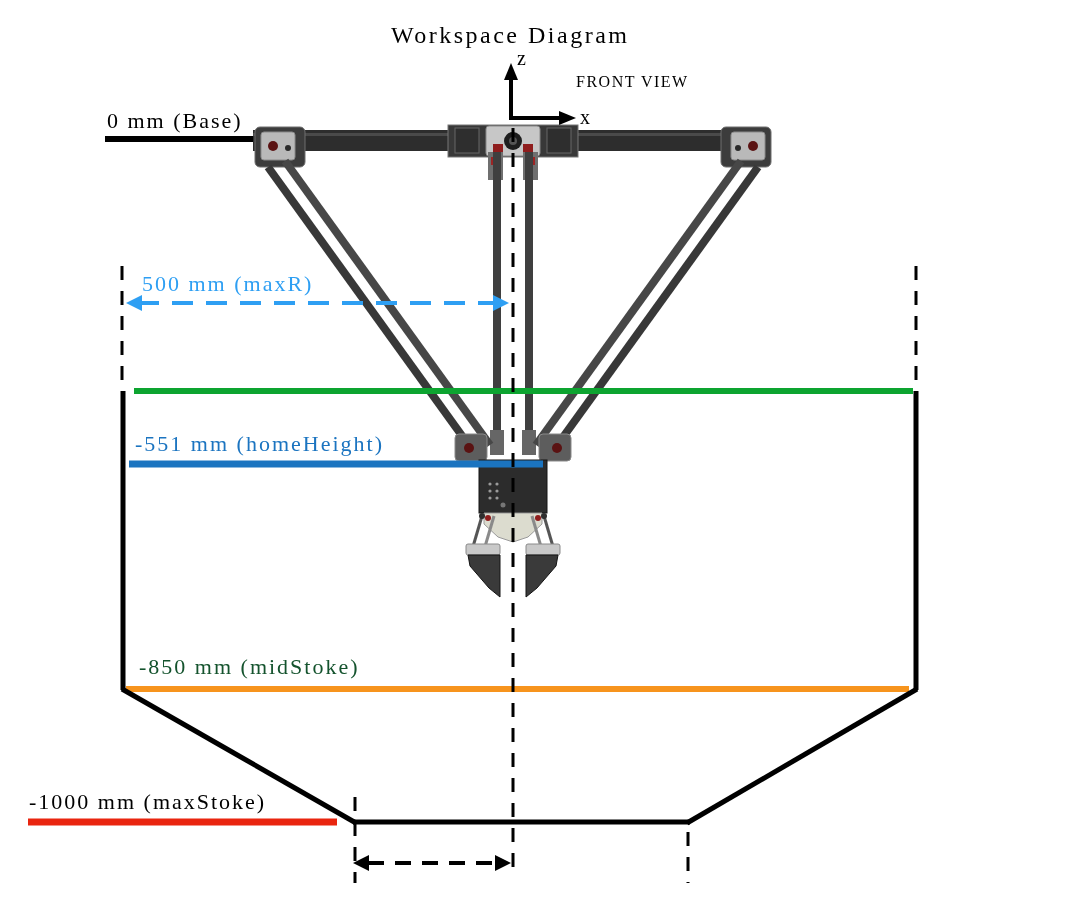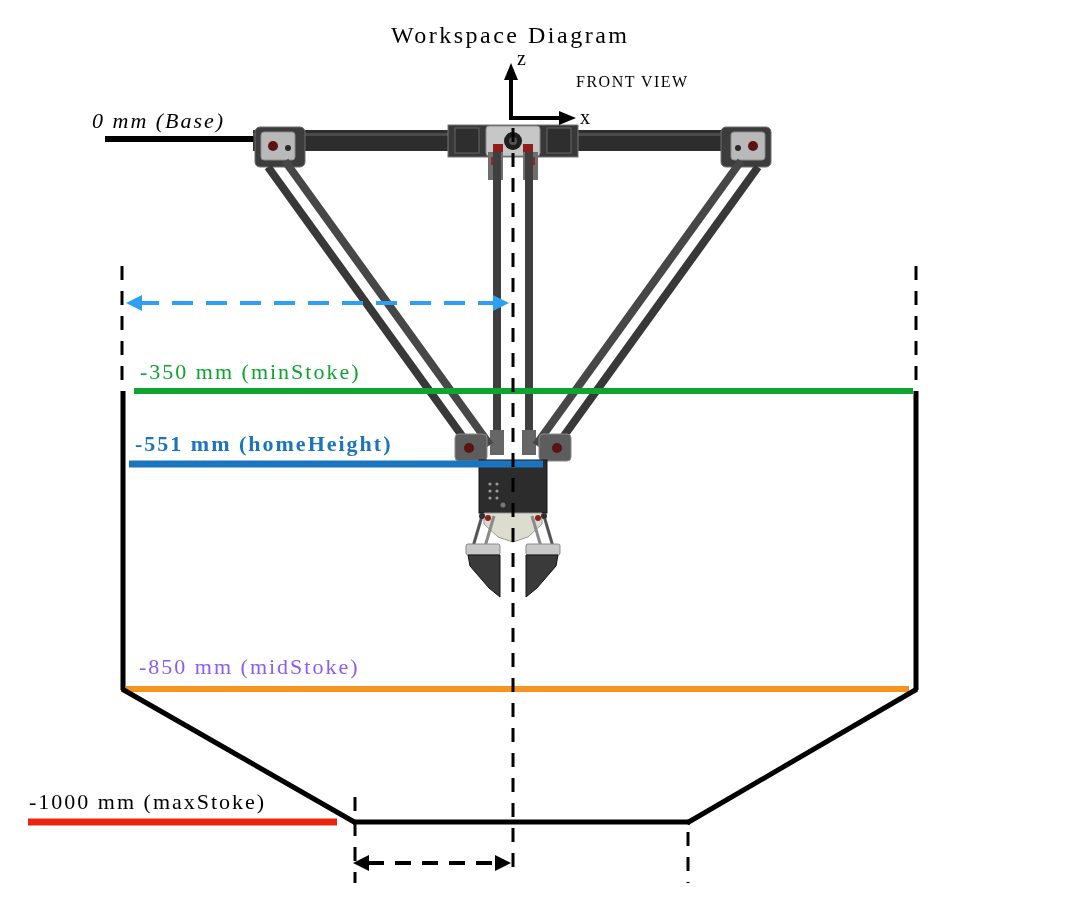--- a/index.html
+++ b/index.html
@@ -16,7 +16,7 @@
   .lbl-frontview  { left:576px; top:73px;  font-size:16px; letter-spacing:1.5px; }
   .lbl-z          { left:517px; top:47px;  font-size:20px; letter-spacing:0; }
   .lbl-x          { left:580px; top:106px; font-size:20px; letter-spacing:0; }
-  .lbl-base       { left:92px; top:109px;font-style:italic; }
+  .lbl-base       { left:107px; top:109px; }
   .lbl-maxr       { left:142px; top:272px; }
   .lbl-minstoke   { left:140px; top:360px; }
   .lbl-homeheight { left:135px; top:432px;font-weight:bold; }

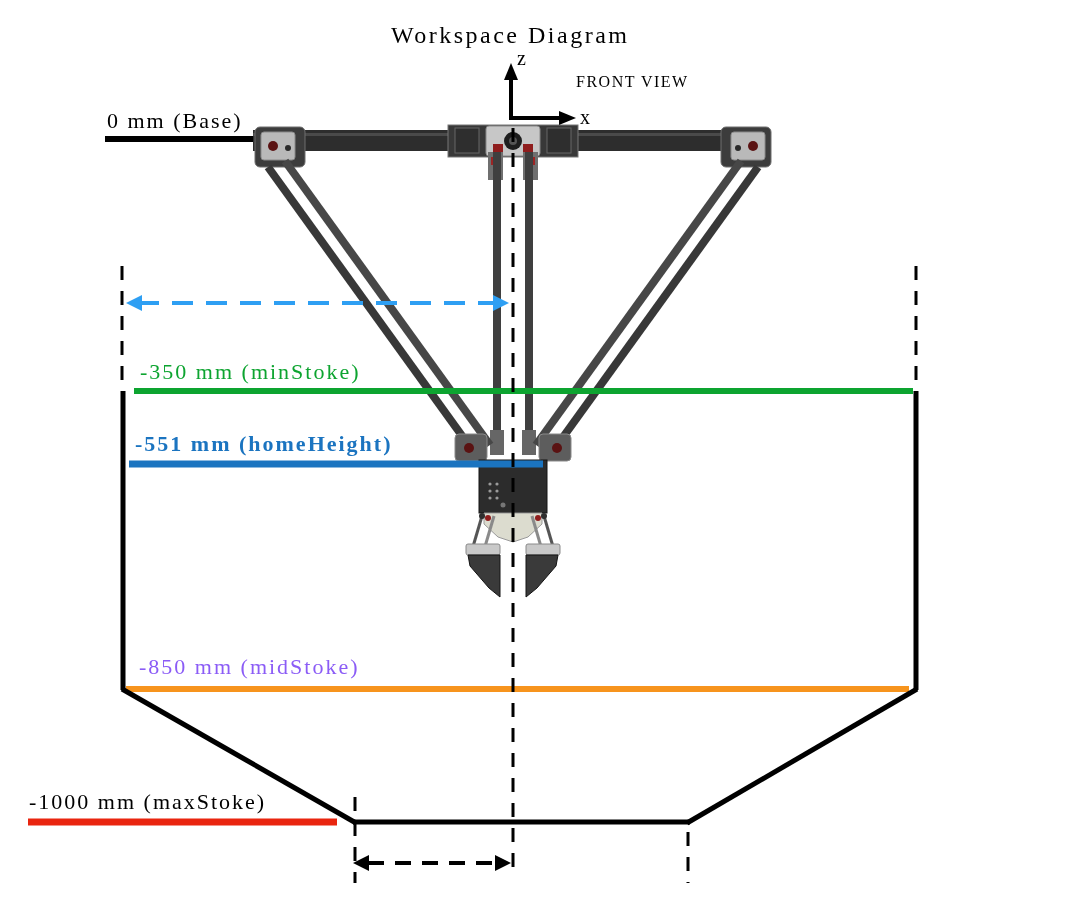--- a/index.html
+++ b/index.html
@@ -158,6 +158,7 @@
   <div class="lbl lbl-x">x</div>
 
   <div class="lbl lbl-base" style="color: rgb(0, 0, 0);">0 mm (Base)</div>
+  <div class="lbl lbl-maxr" style="color: rgb(46, 159, 243);">500 mm (maxR)</div>
   <div class="lbl lbl-minstoke" style="color: rgb(13, 164, 48);">-350 mm (minStoke)</div>
   <div class="lbl lbl-homeheight" style="color: rgb(27, 116, 192);">-551 mm (homeHeight)</div>
   <div class="lbl lbl-midstoke" style="color: #8b5cf6;">-850 mm (midStoke)</div>

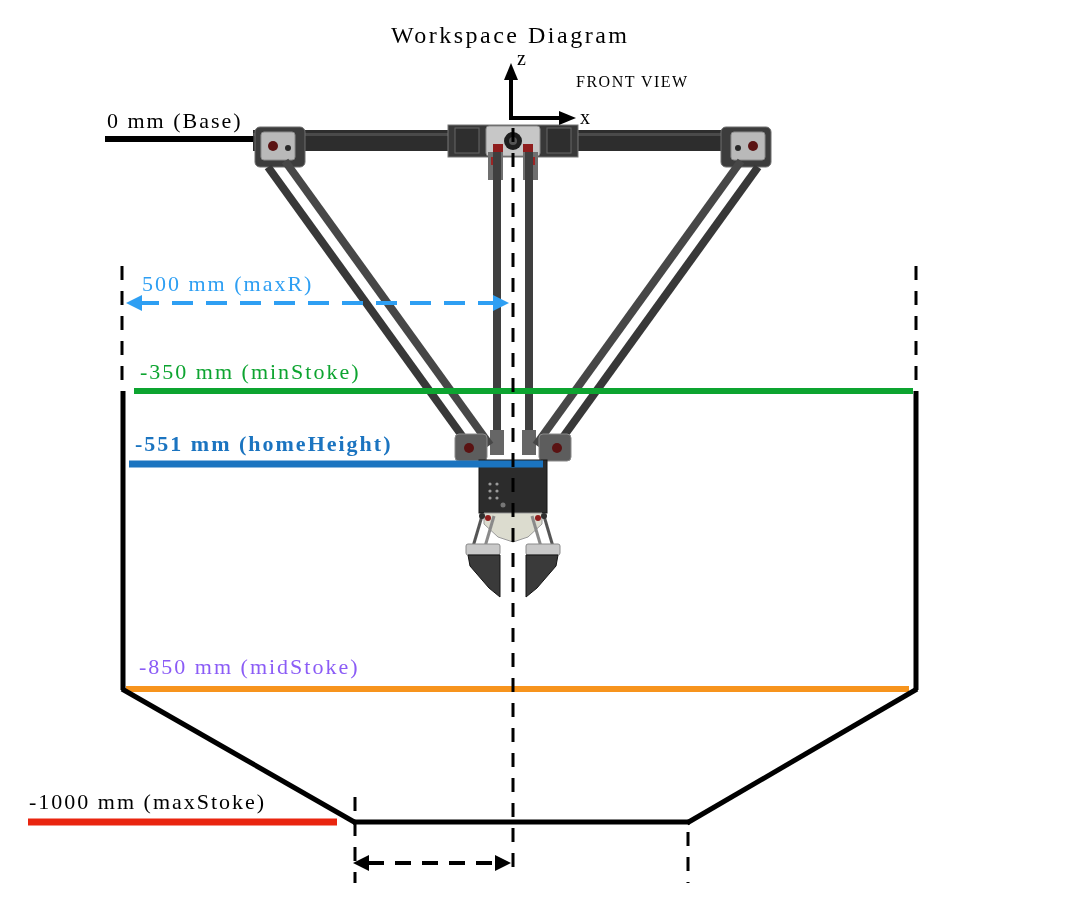--- a/index.html
+++ b/index.html
@@ -159,7 +159,6 @@
 
   <div class="lbl lbl-base" style="color: rgb(0, 0, 0);">0 mm (Base)</div>
   <div class="lbl lbl-maxr" style="color: rgb(46, 159, 243);">500 mm (maxR)</div>
-  <div class="lbl lbl-minstoke" style="color: rgb(13, 164, 48);">-350 mm (minStoke)</div>
   <div class="lbl lbl-homeheight" style="color: rgb(27, 116, 192);">-551 mm (homeHeight)</div>
   <div class="lbl lbl-midstoke" style="color: #8b5cf6;">-850 mm (midStoke)</div>
   <div class="lbl lbl-maxstoke" style="color: #000000;">-1000 mm (maxStoke)</div>

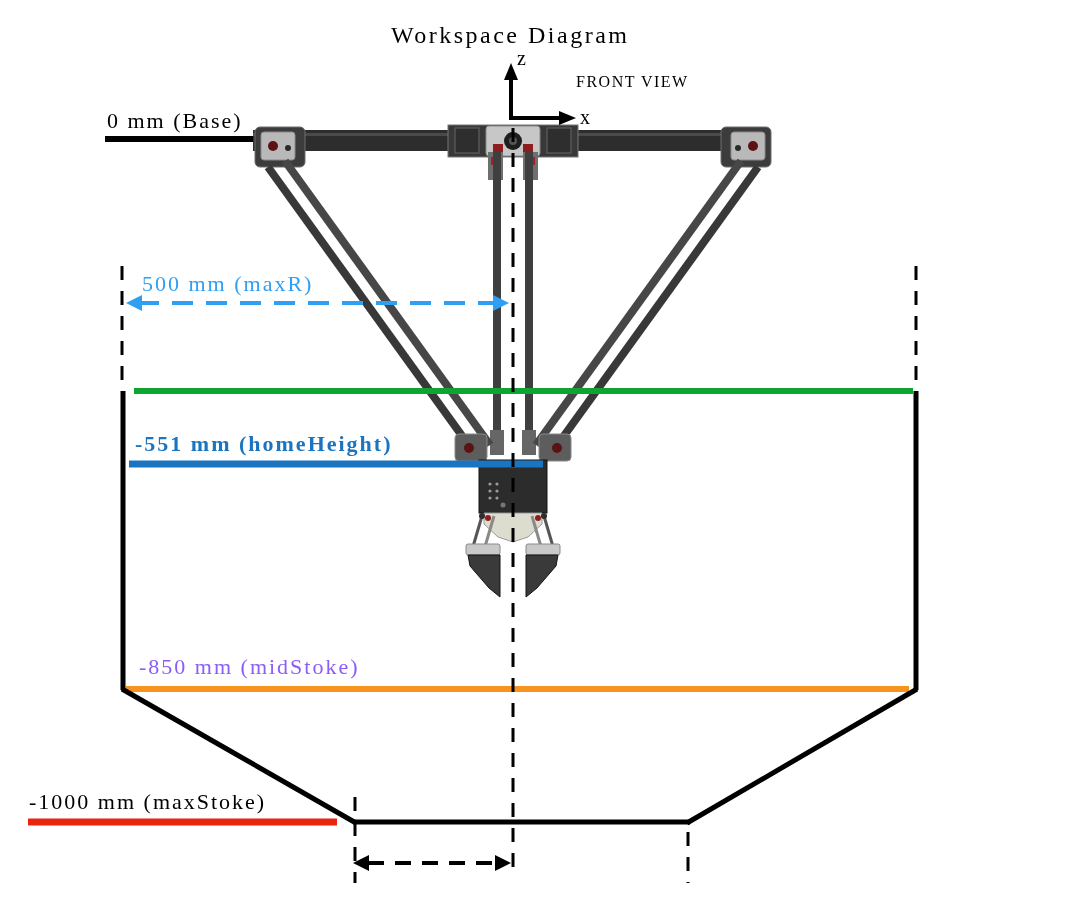--- a/index.html
+++ b/index.html
@@ -19,7 +19,7 @@
   .lbl-base       { left:107px; top:109px; }
   .lbl-maxr       { left:142px; top:272px; }
   .lbl-minstoke   { left:140px; top:360px; }
-  .lbl-homeheight { left:135px; top:432px;font-weight:bold; }
+  .lbl-homeheight { left:135px; top:432px; }
   .lbl-midstoke   { left:139px; top:655px; }
   .lbl-maxstoke   { left:29px;  top:790px; }
   .lbl-minr       { left:345px; top:876px; }

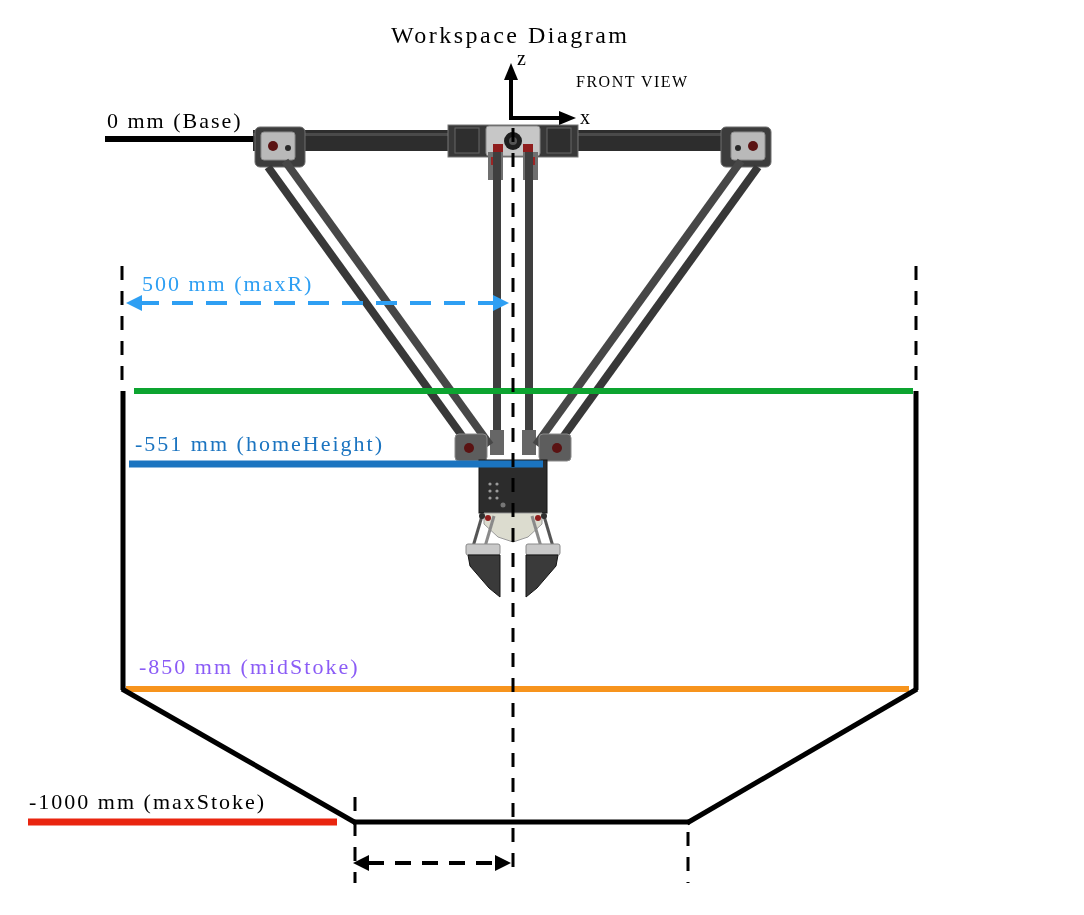--- a/index.html
+++ b/index.html
@@ -160,7 +160,7 @@
   <div class="lbl lbl-base" style="color: rgb(0, 0, 0);">0 mm (Base)</div>
   <div class="lbl lbl-maxr" style="color: rgb(46, 159, 243);">500 mm (maxR)</div>
   <div class="lbl lbl-homeheight" style="color: rgb(27, 116, 192);">-551 mm (homeHeight)</div>
-  <div class="lbl lbl-midstoke" style="color: #8b5cf6;">-850 mm (midStoke)</div>
+  <div class="lbl lbl-midstoke" style="color: #14532d;">-850 mm (midStoke)</div>
   <div class="lbl lbl-maxstoke" style="color: #000000;">-1000 mm (maxStoke)</div>
 </div>
 

